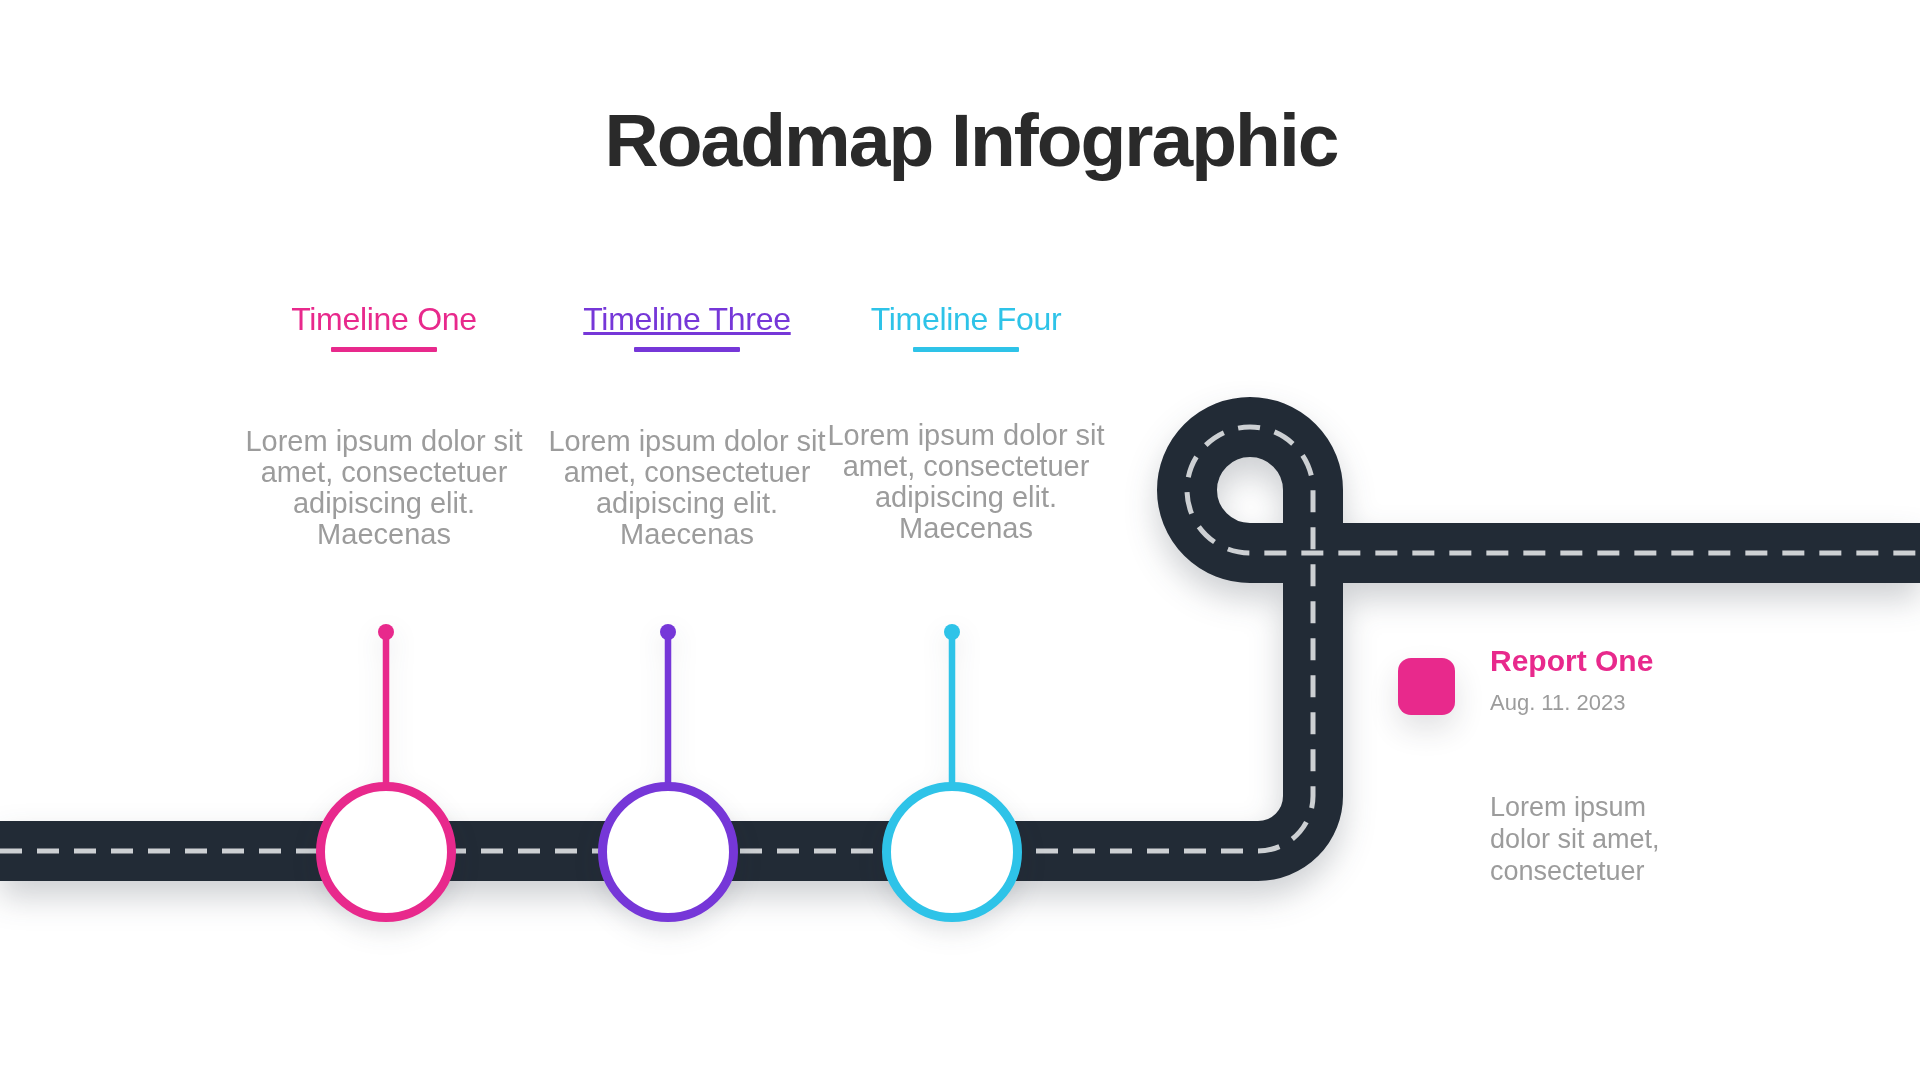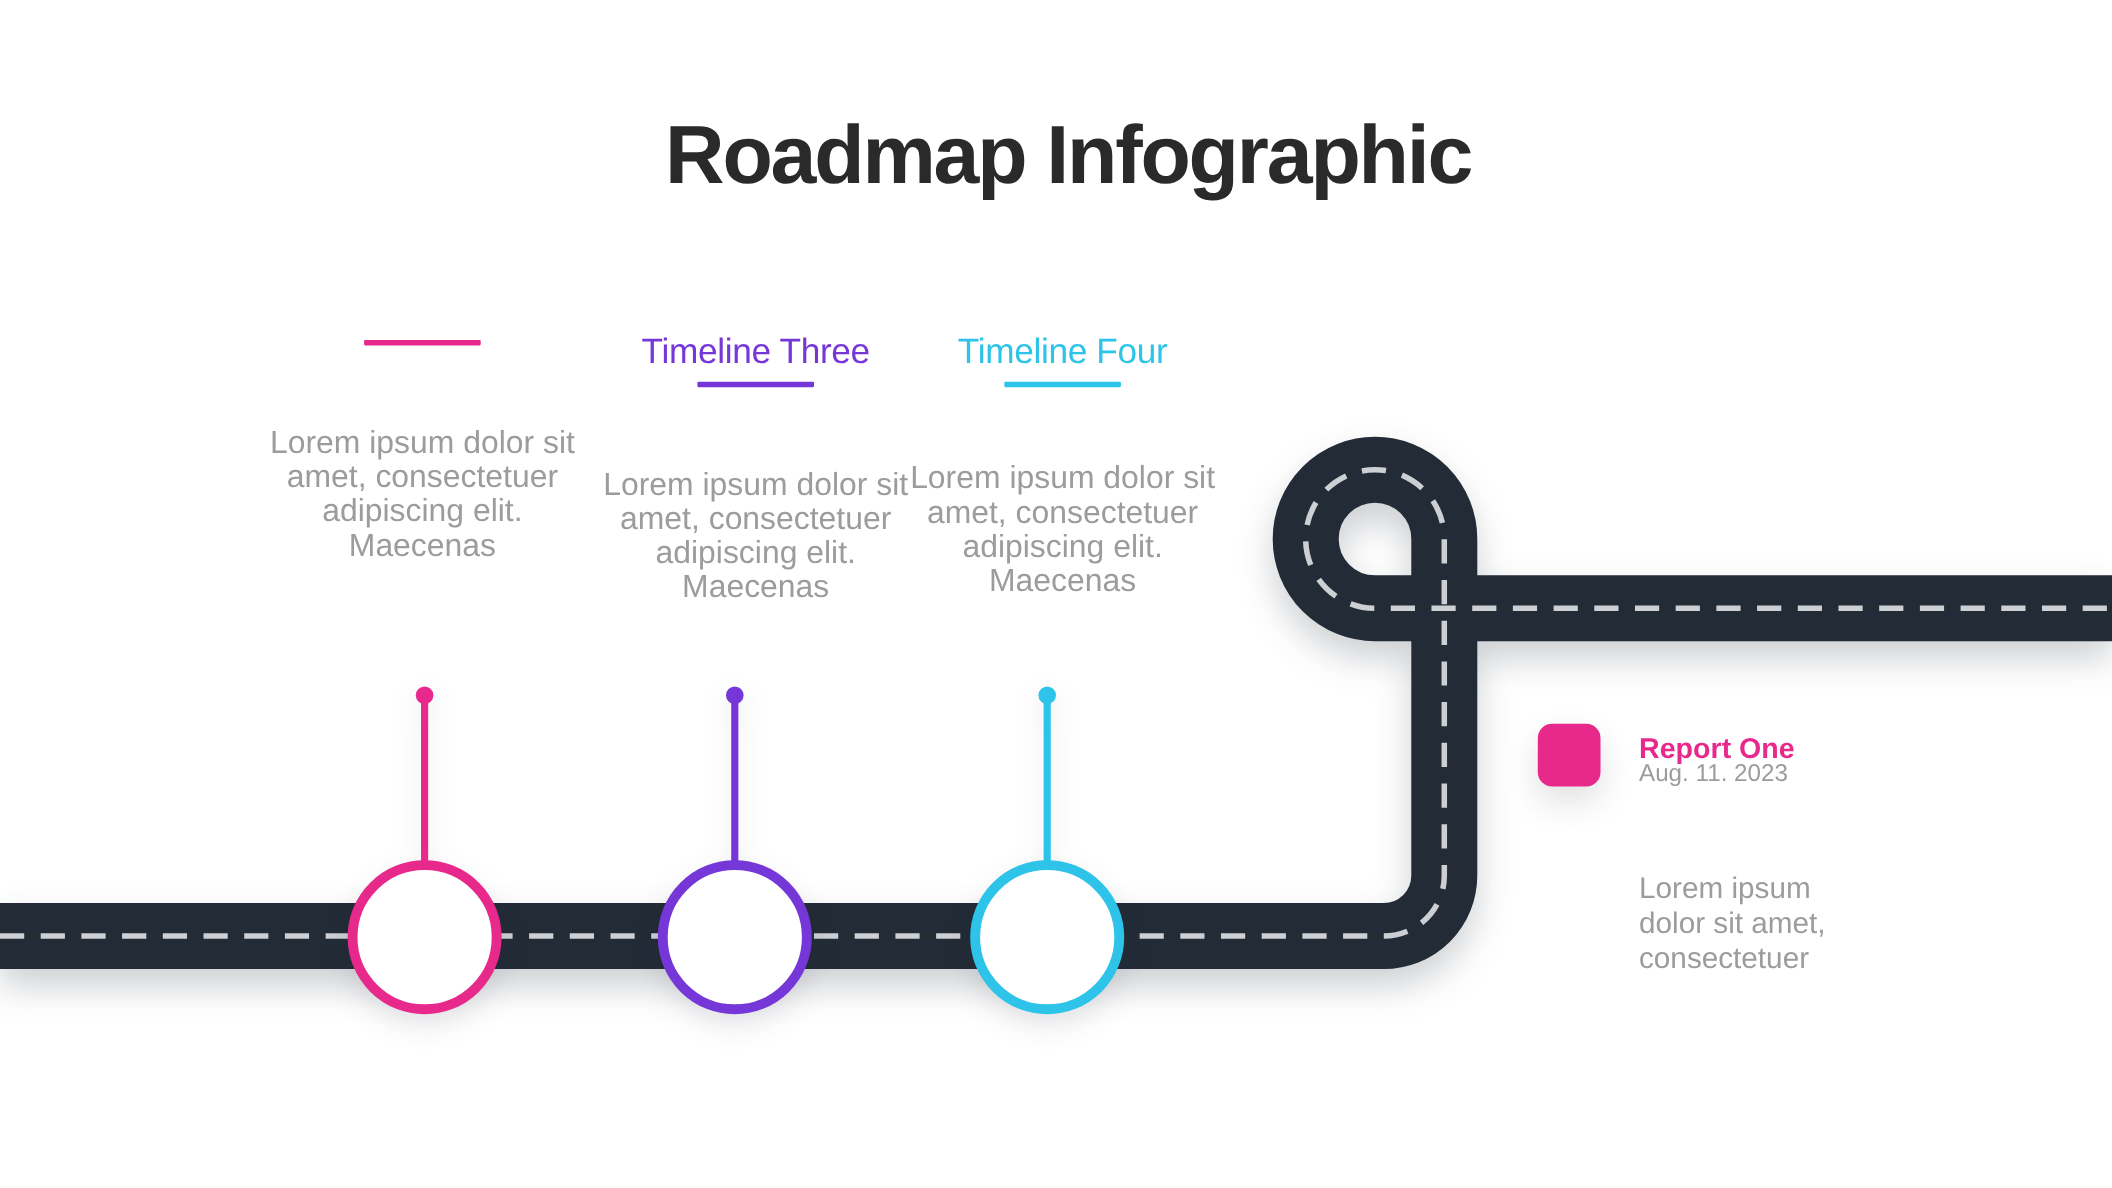--- a/index.html
+++ b/index.html
@@ -125,6 +125,7 @@
   <h1 class="page-title">Roadmap Infographic</h1>
 
   <div class="timeline-col col-1">
+    <div class="timeline-title">Timeline One</div>
     <div class="timeline-underline"></div>
     <div class="timeline-desc">Lorem ipsum dolor sit
 amet, consectetuer

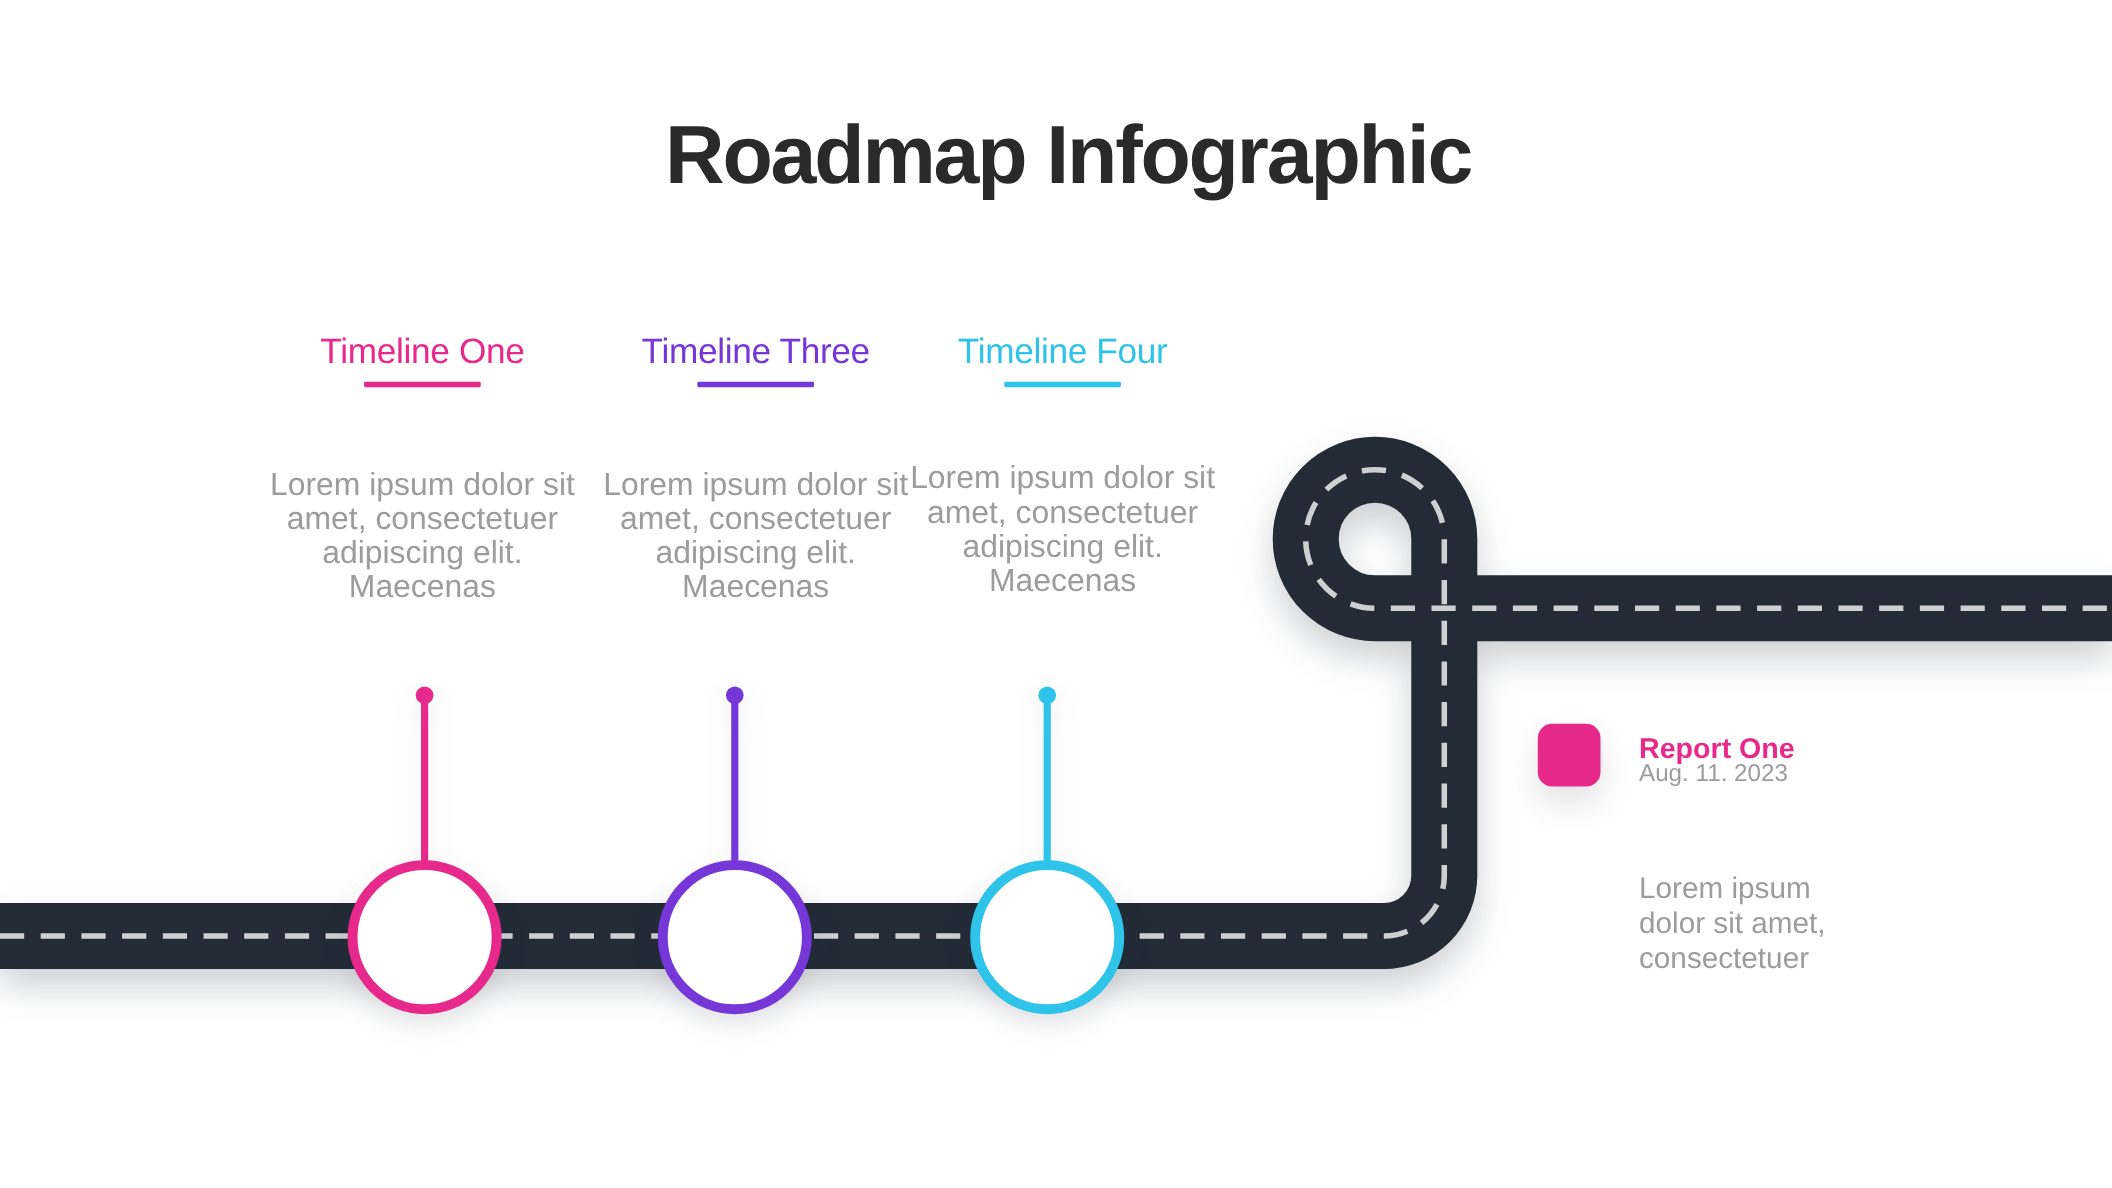--- a/index.html
+++ b/index.html
@@ -41,7 +41,7 @@
     letter-spacing: -0.3px;
   }
   .col-1 .timeline-title, .col-1 .timeline-underline { color: var(--pink); background-color: var(--pink); }
-  .col-2 .timeline-title, .col-2 .timeline-underline { color: var(--purple); background-color: var(--purple); }
+  .col-2 .timeline-title, .col-2 .timeline-underline { color: var(--purple); background-color: var(--purple); text-decoration: underline; }
   .col-3 .timeline-title, .col-3 .timeline-underline { color: var(--cyan); background-color: var(--cyan); }
   .timeline-title { background-color: transparent !important; }
   .timeline-underline {

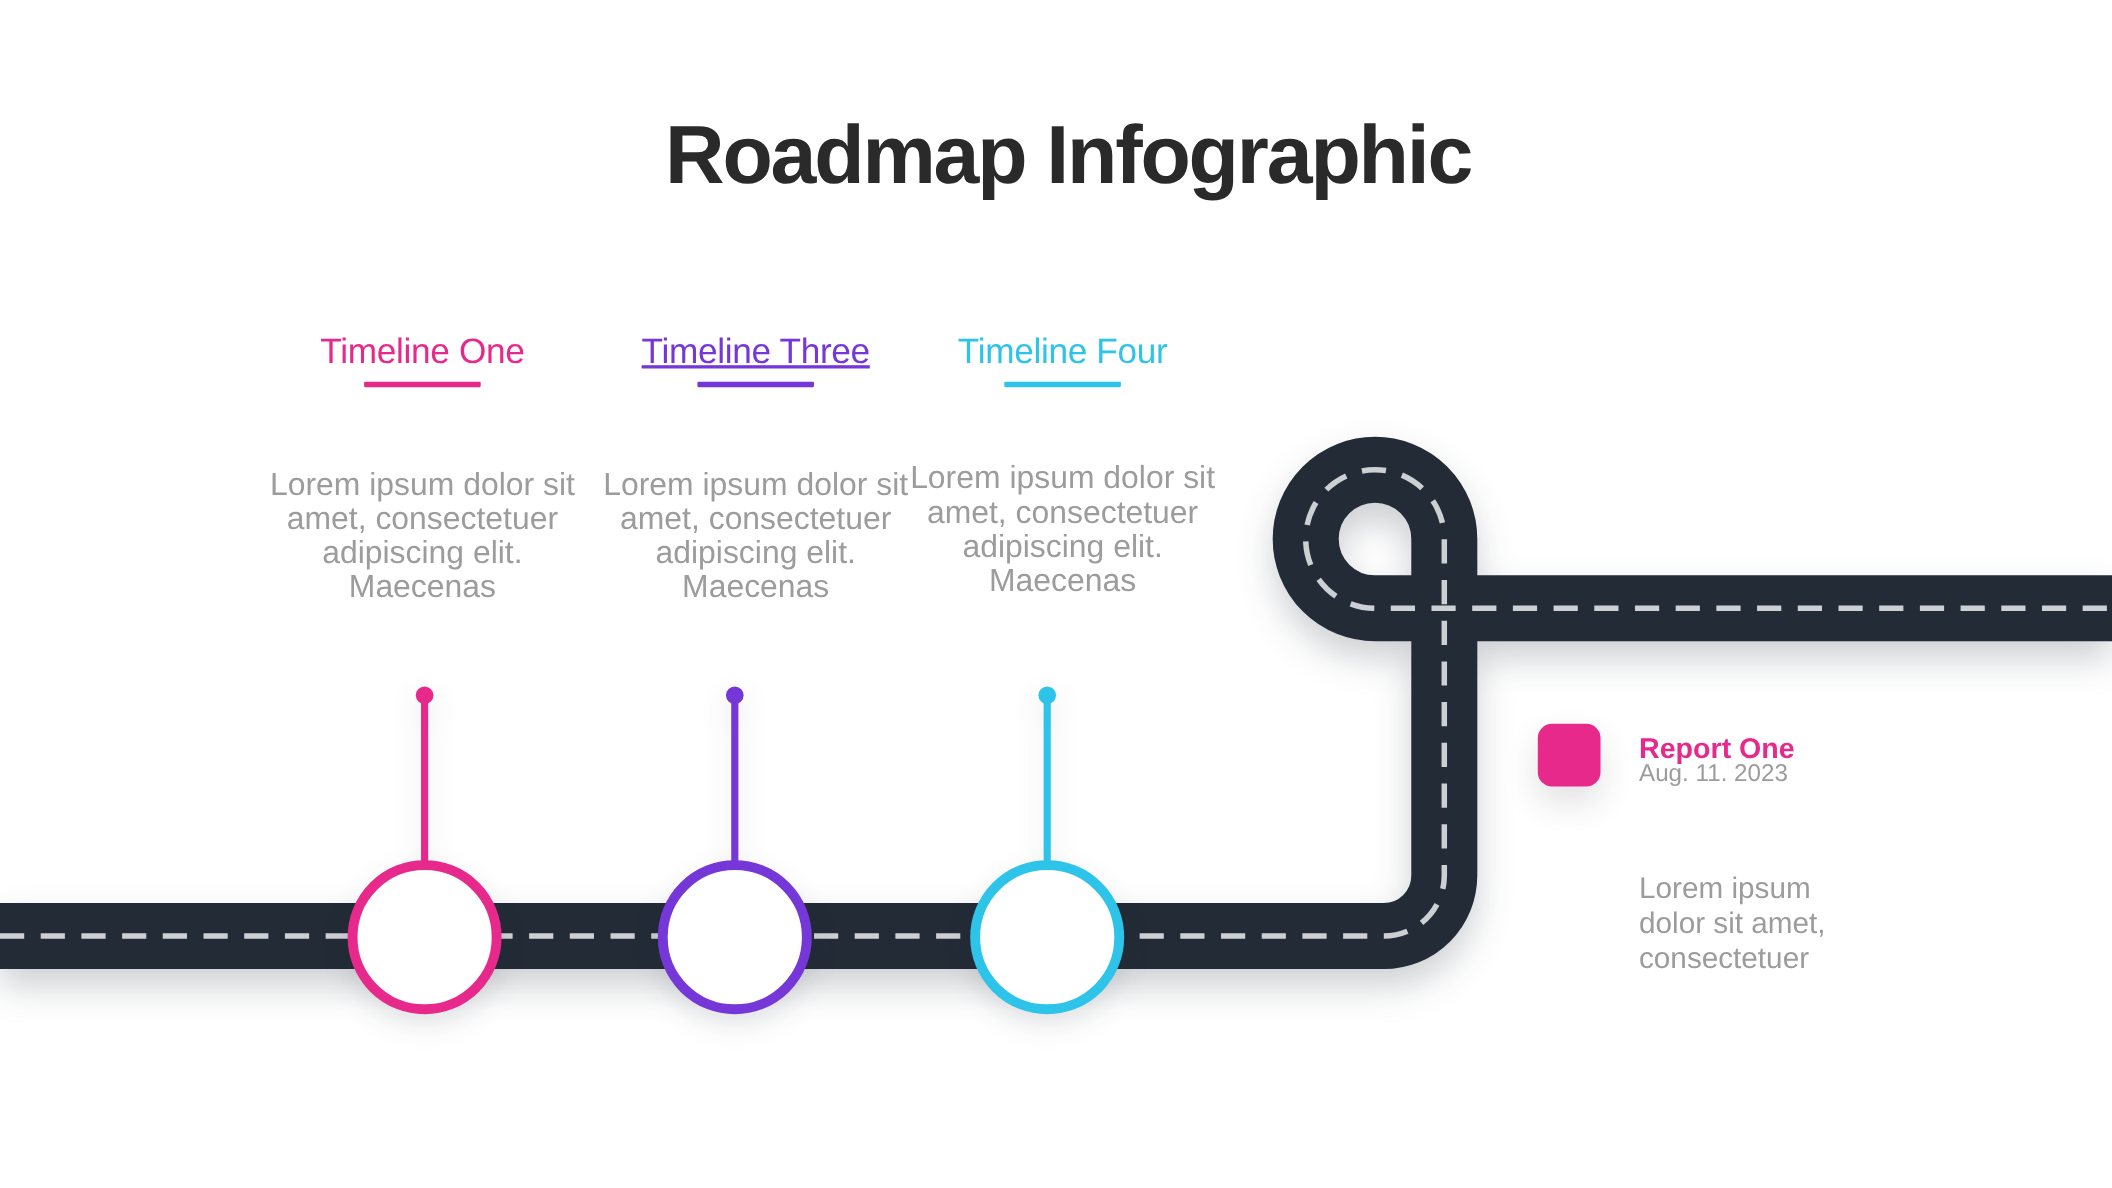--- a/index.html
+++ b/index.html
@@ -68,12 +68,11 @@
   .report-title {
     position: absolute;
     left: 1490px; top: 642px;
-    font-size: 26px;
+    font-size: 30px;
     font-weight: 700;
     line-height: 37px;
     color: var(--pink);
     white-space: nowrap;
-    margin-top: 20px;
   }
   .report-date {
     position: absolute;

